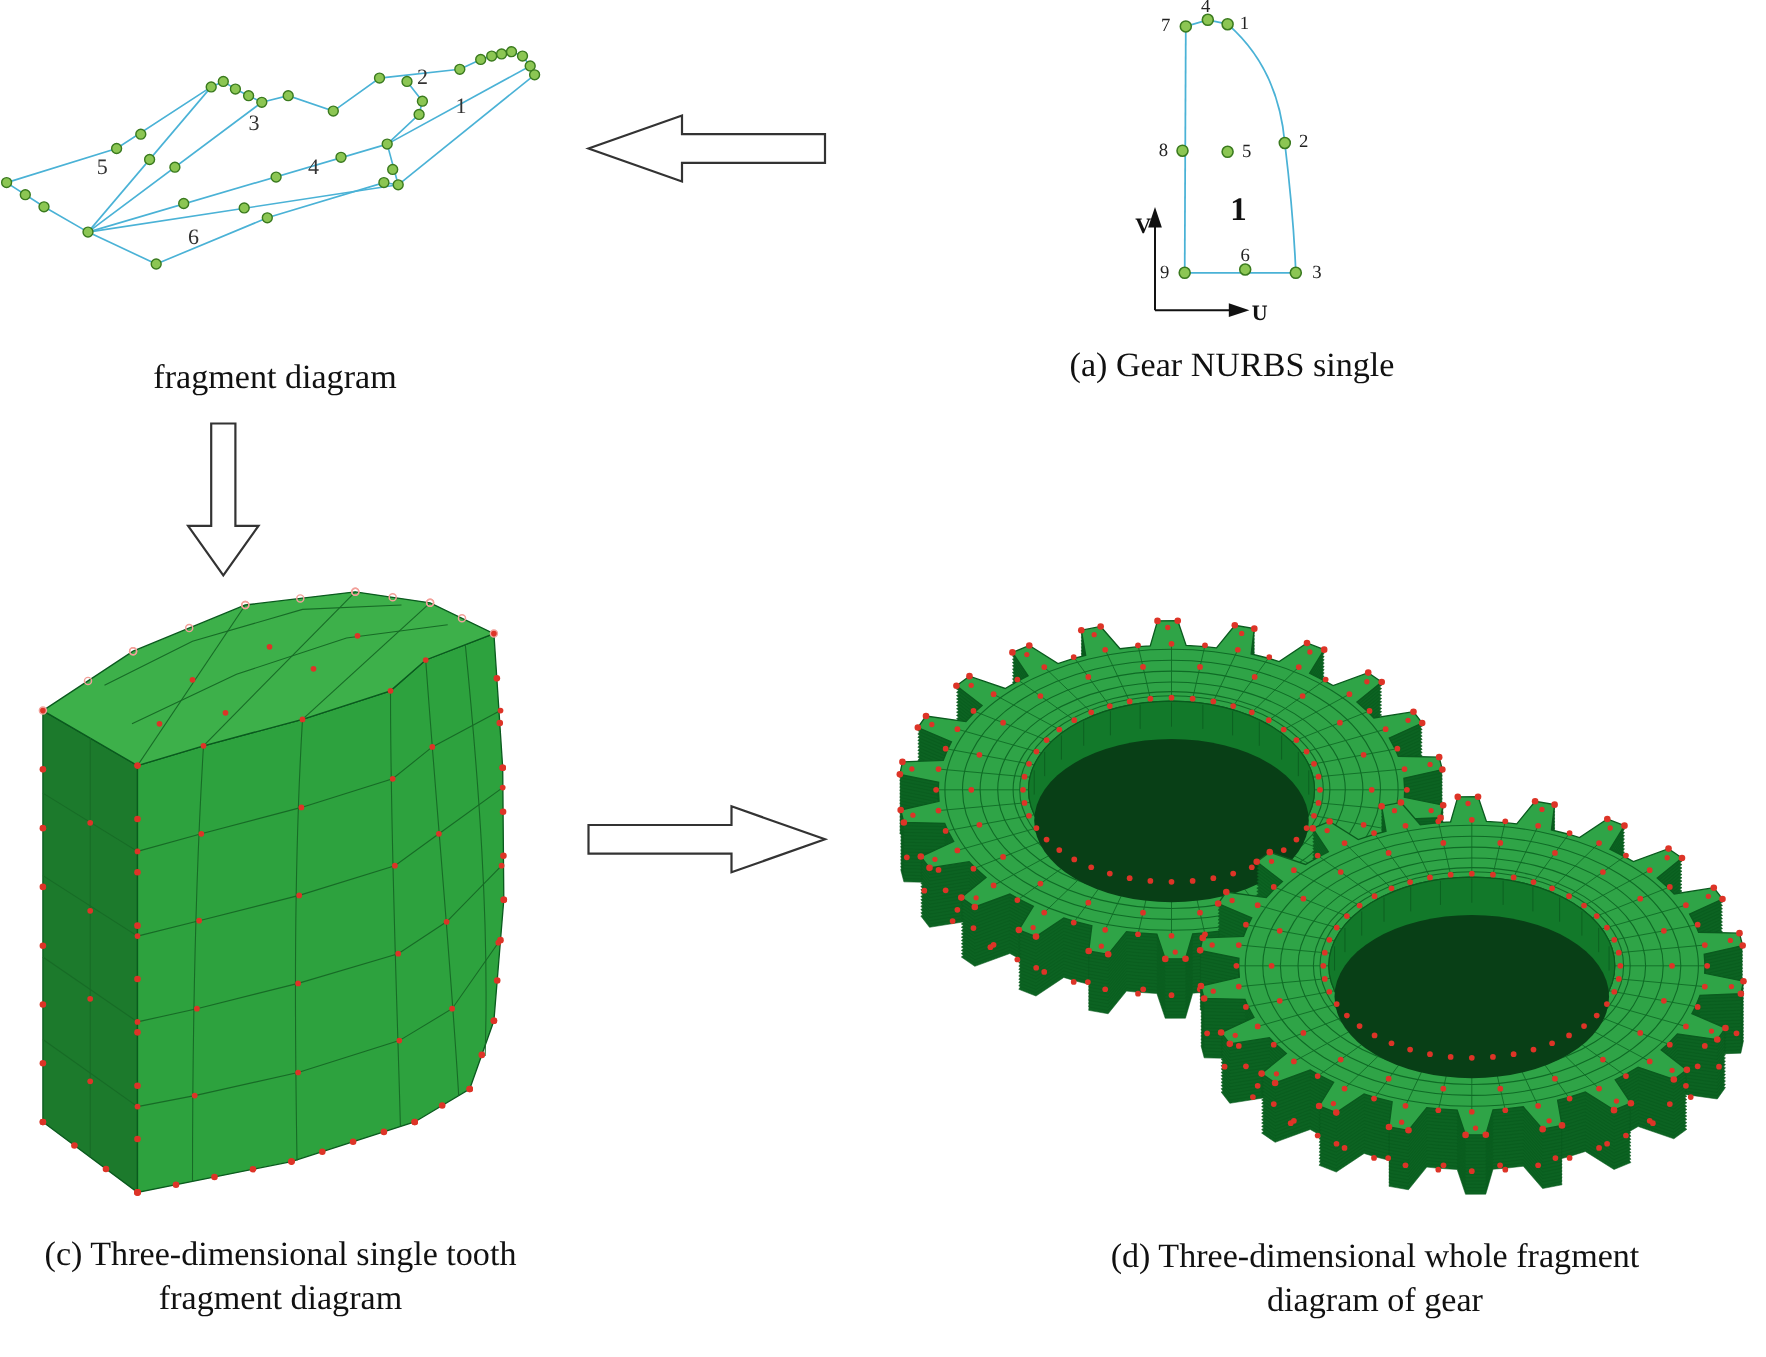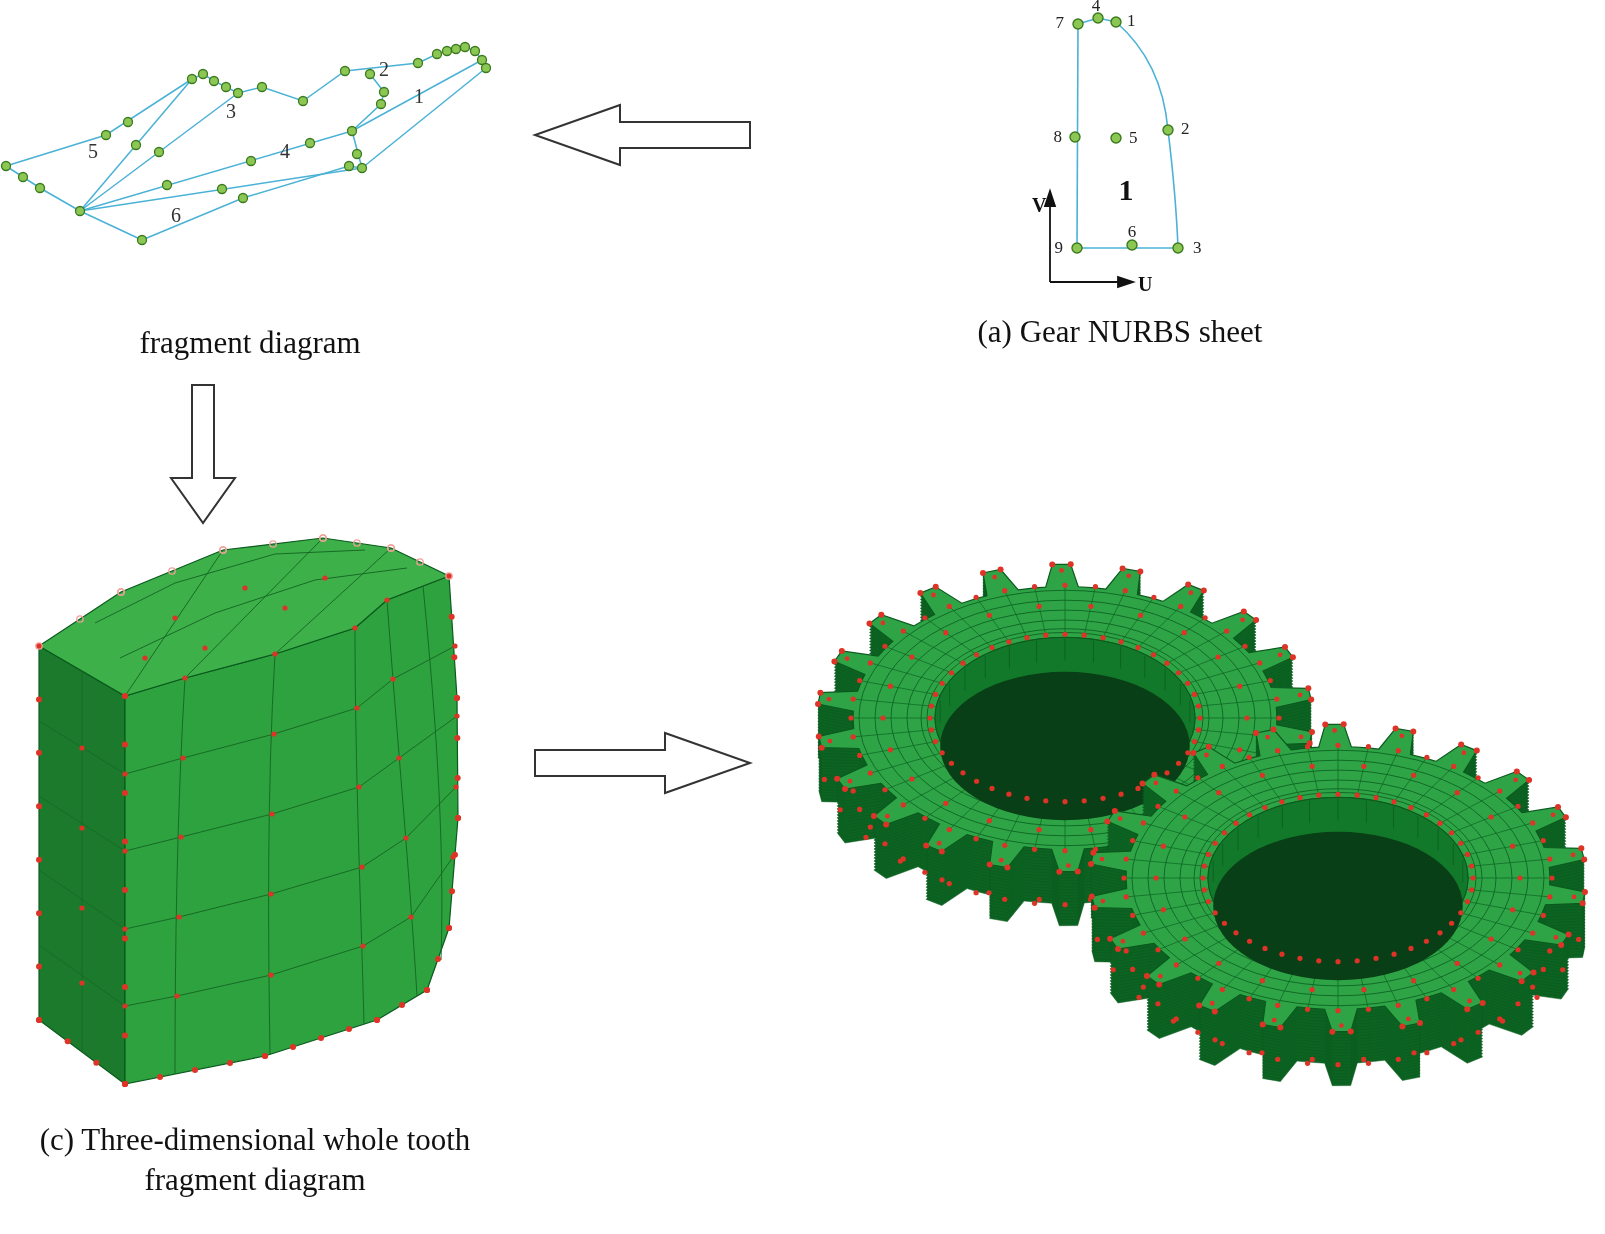--- a/index.html
+++ b/index.html
@@ -129,7 +129,7 @@
     <text class="axislabel" x="188" y="291">U</text>
   </svg>
   <div class="caption" style="left:930px;top:312px;width:380px">
-    <span>(a)  Gear NURBS sheet</span>
+    <span>(a)  Gear NURBS single</span>
   </div>
 
   <svg class="panel" style="left:530px;top:100px" width="225" height="70" viewBox="0 0 225 70">

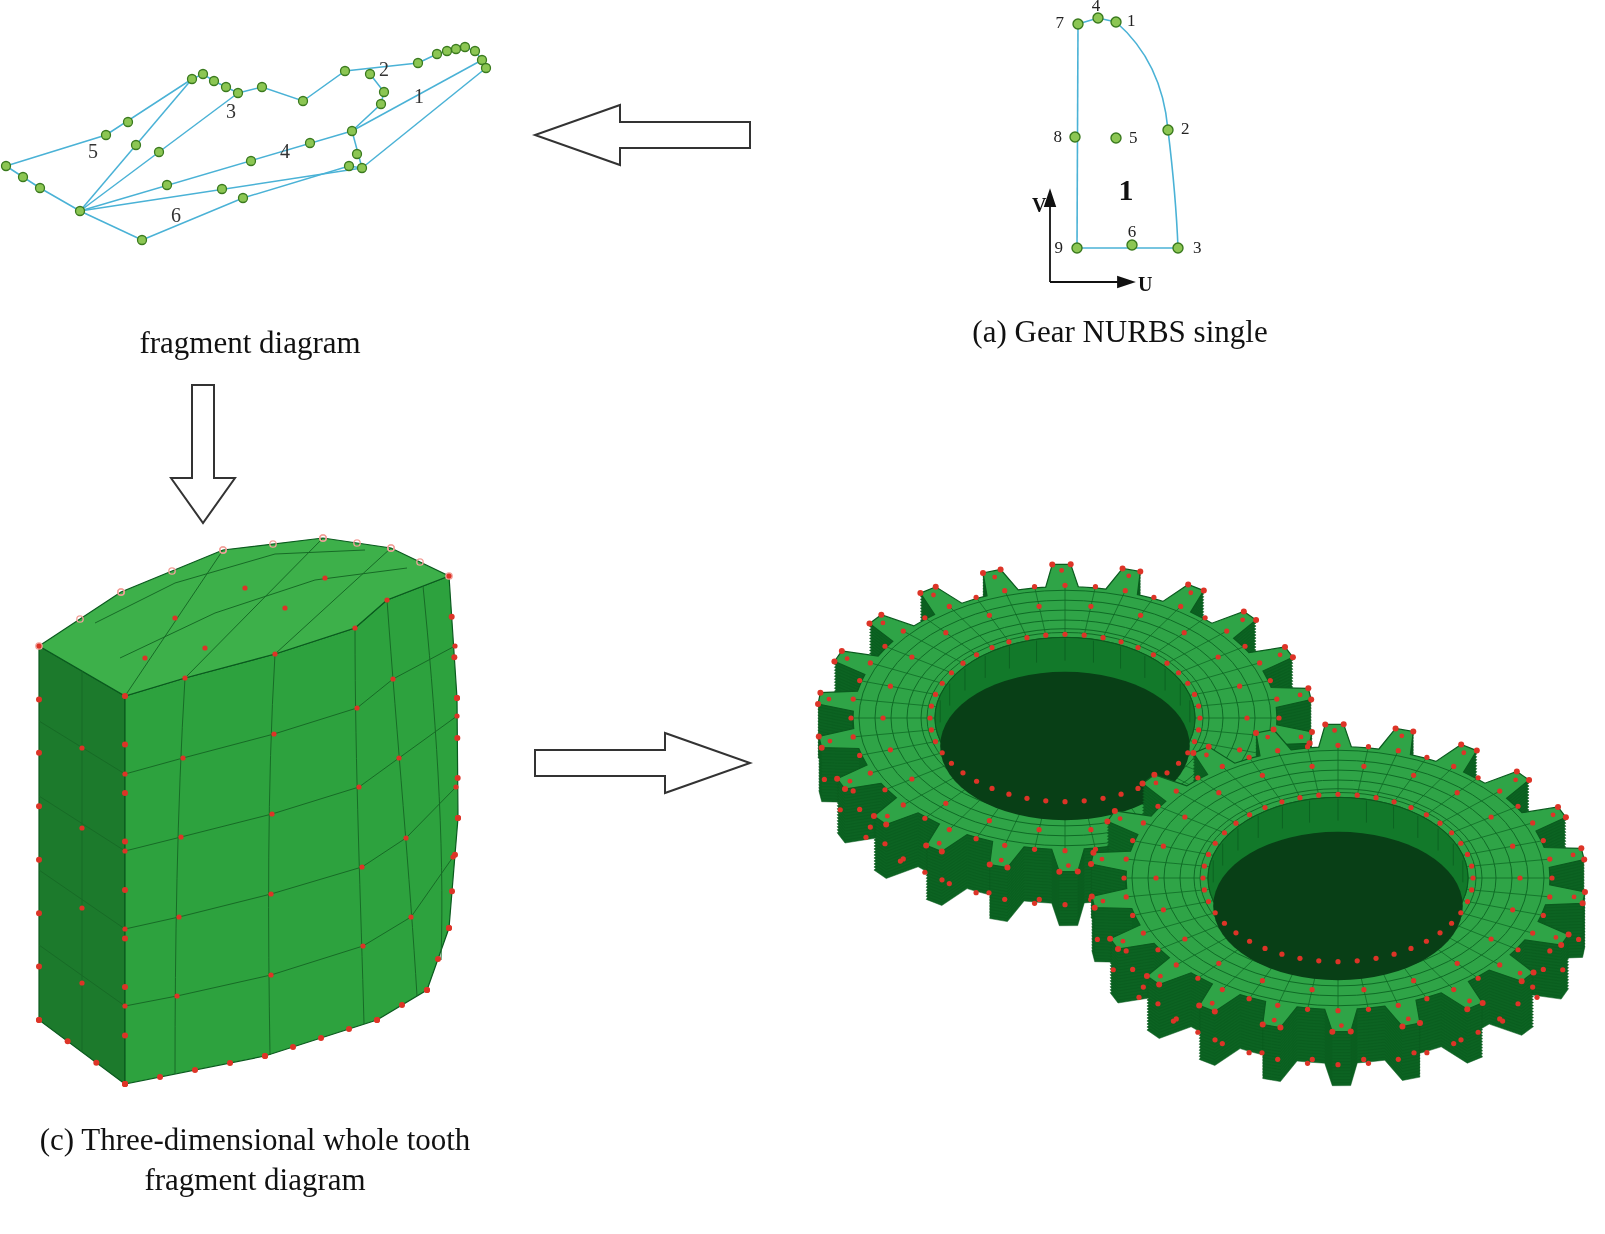--- a/index.html
+++ b/index.html
@@ -279,7 +279,7 @@
       </g>
   </svg>
   <div class="caption" style="left:10px;top:1120px;width:490px">
-    <span>(c) Three-dimensional whole tooth</span><br>
+    <span>(c) Three-dimensional single tooth</span><br>
     <span>fragment diagram</span>
   </div>
 

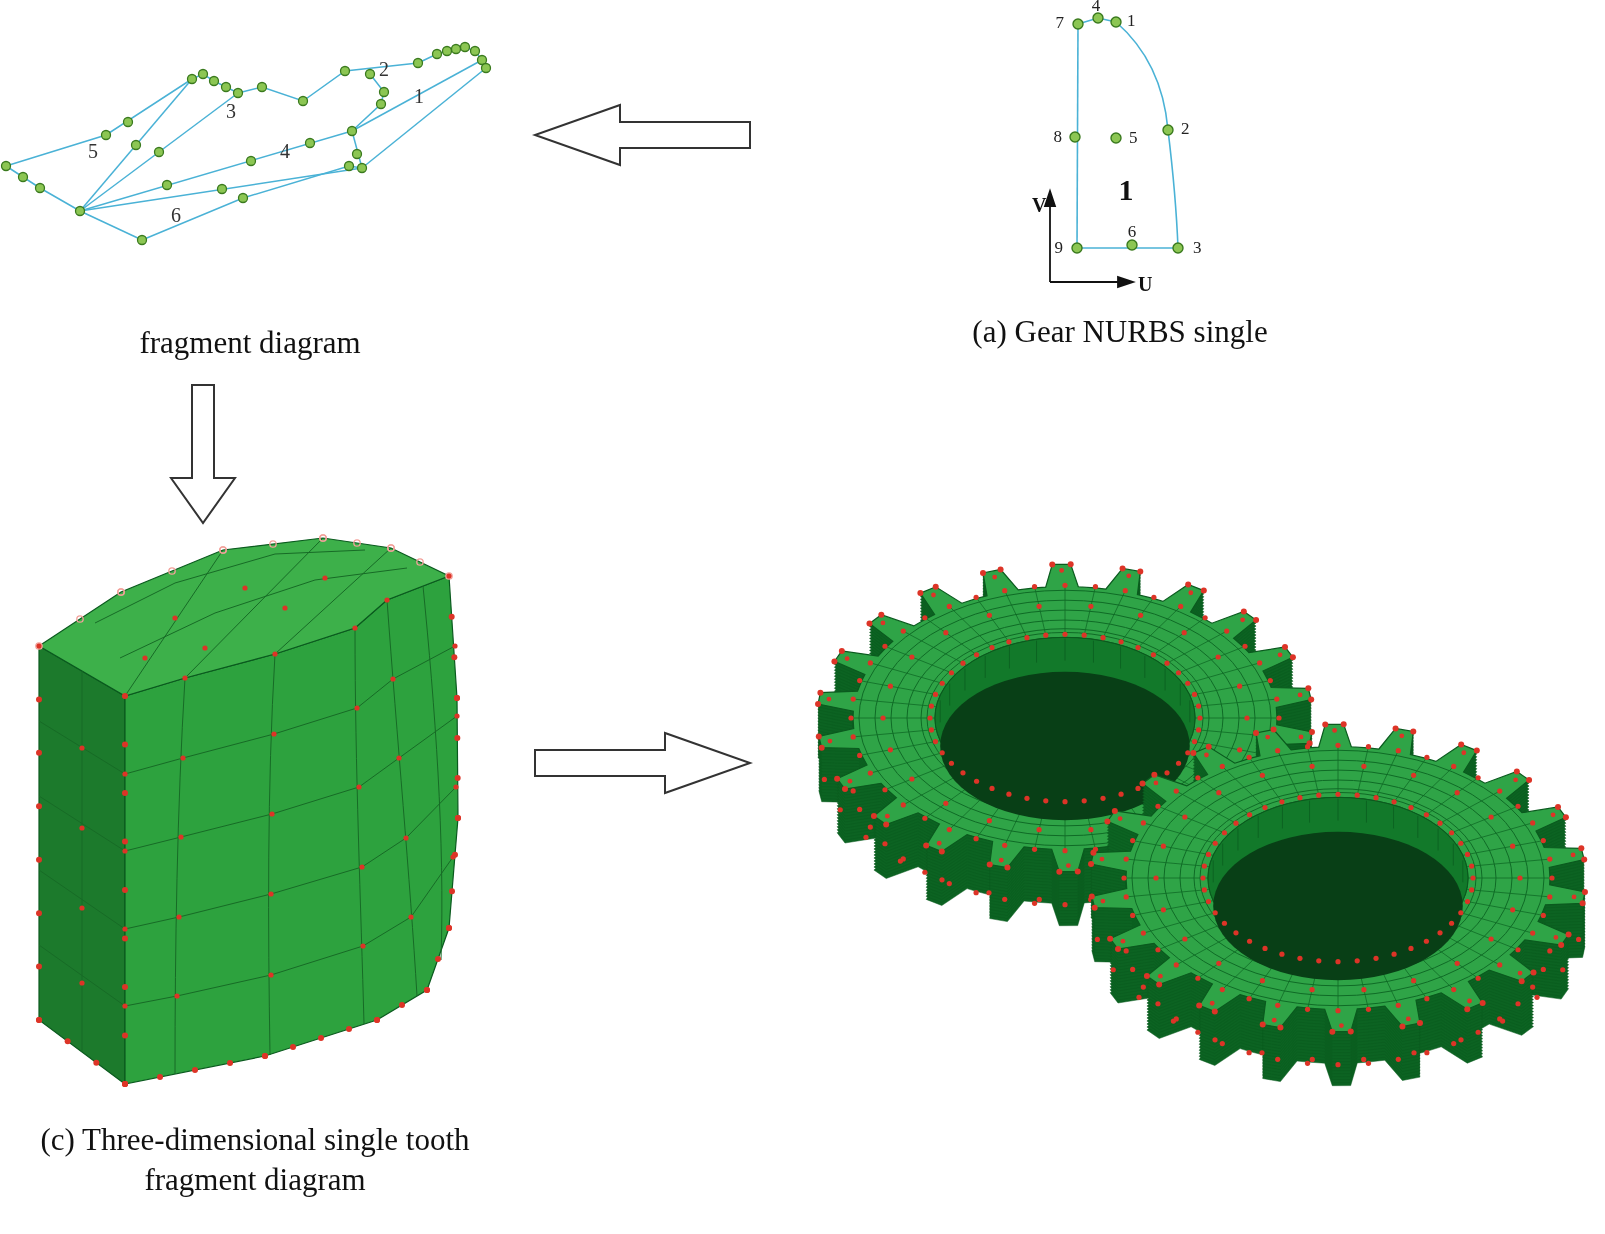--- a/index.html
+++ b/index.html
@@ -879,6 +879,10 @@
         <circle cx="763.0698250616427" cy="314.9165303386635" r="2.4" fill="#dd3427"></circle>
       </g>
   </svg>
+  <div class="caption" style="left:900px;top:1122px;width:700px">
+    <span>(d) Three-dimensional whole fragment</span><br>
+    <span>diagram of gear</span>
+  </div>
 
 </div>
 

